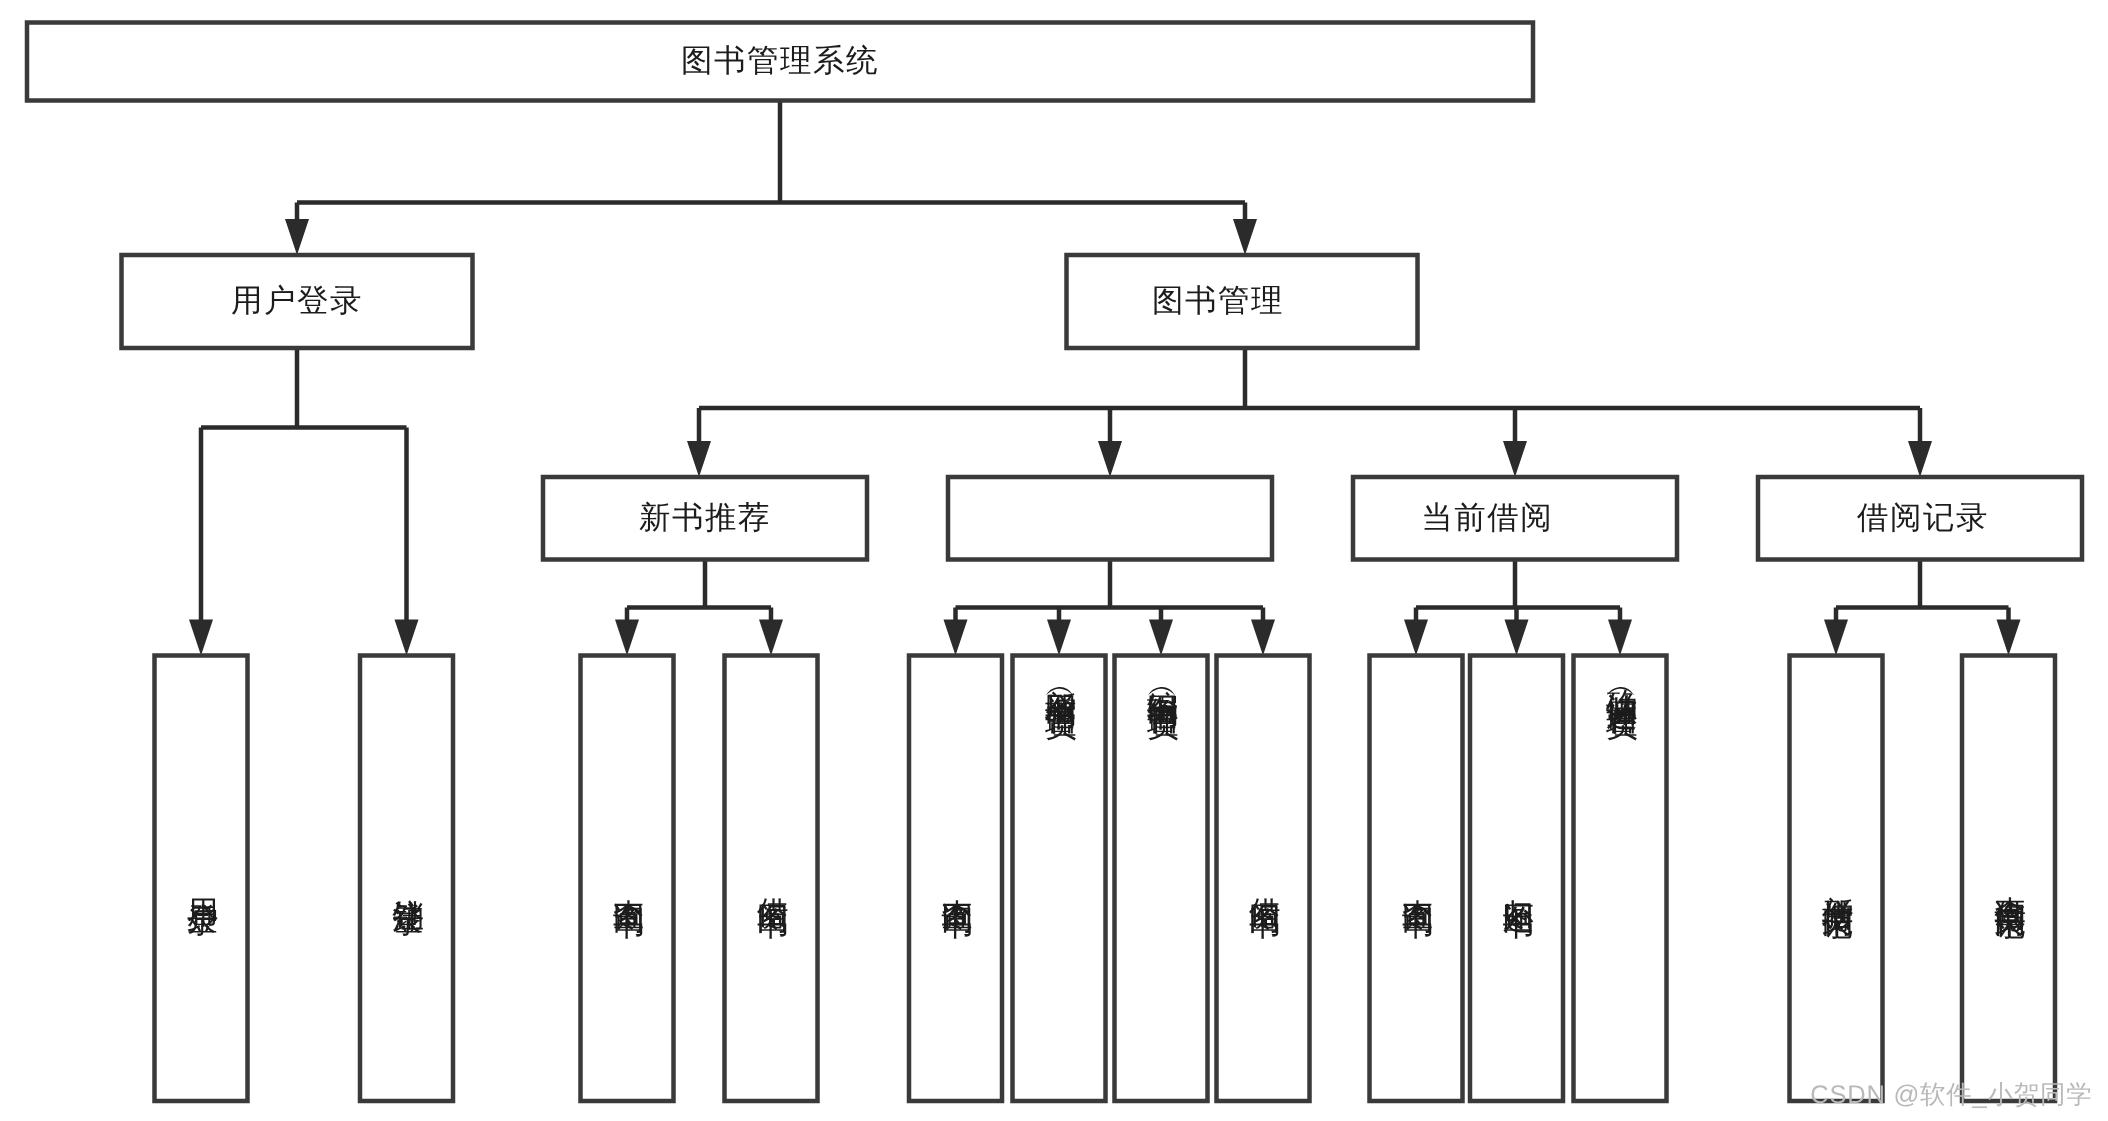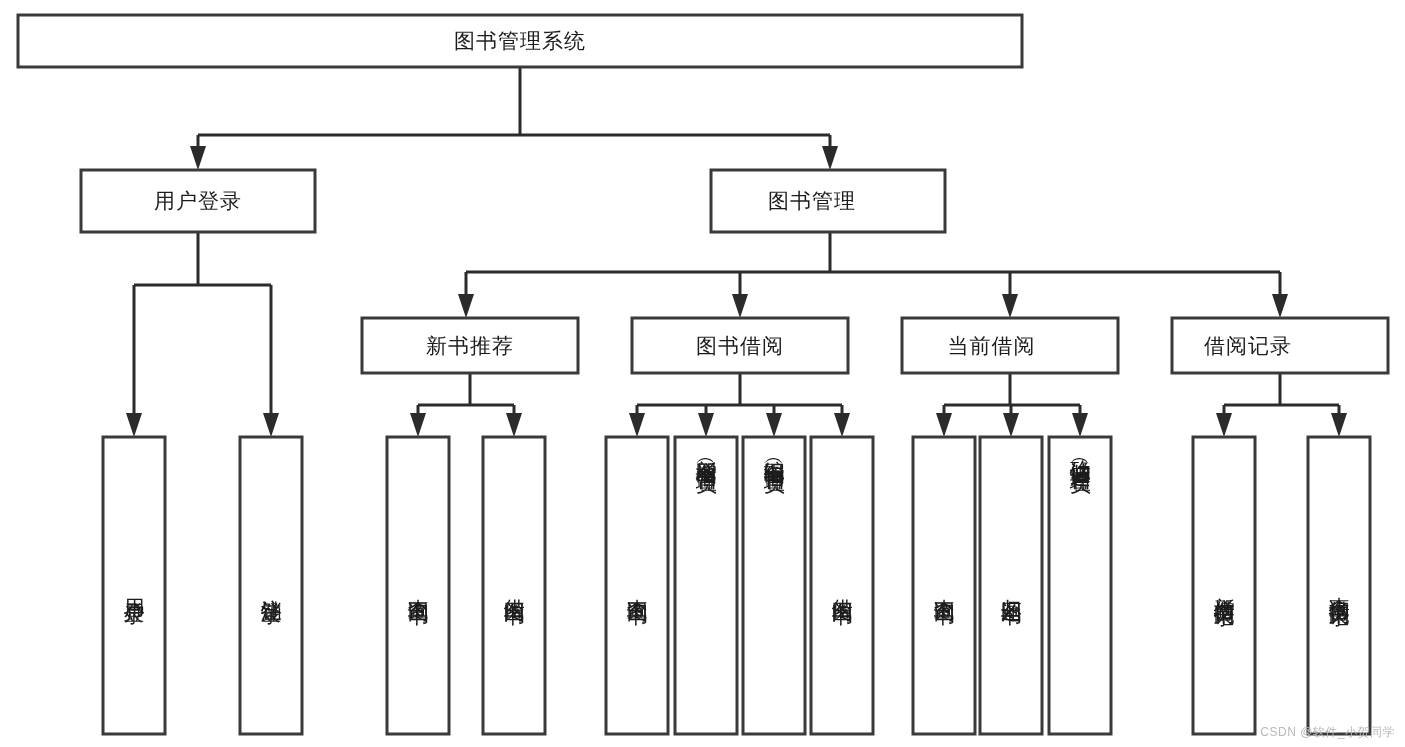--- a/index.html
+++ b/index.html
@@ -189,7 +189,6 @@
   <div class="node-label horizontal" style="left:711px; top:170px; width:202px; height:62px;">图书管理</div>
 
   <div class="node-label horizontal" style="left:362px; top:318px; width:216px; height:55px;">新书推荐</div>
-  <div class="node-label horizontal" style="left:632px; top:318px; width:216px; height:55px;">图书借阅</div>
   <div class="node-label horizontal" style="left:902px; top:318px; width:179px; height:55px;">当前借阅</div>
   <div class="node-label horizontal" style="left:1140px; top:318px; width:216px; height:55px;">借阅记录</div>
 

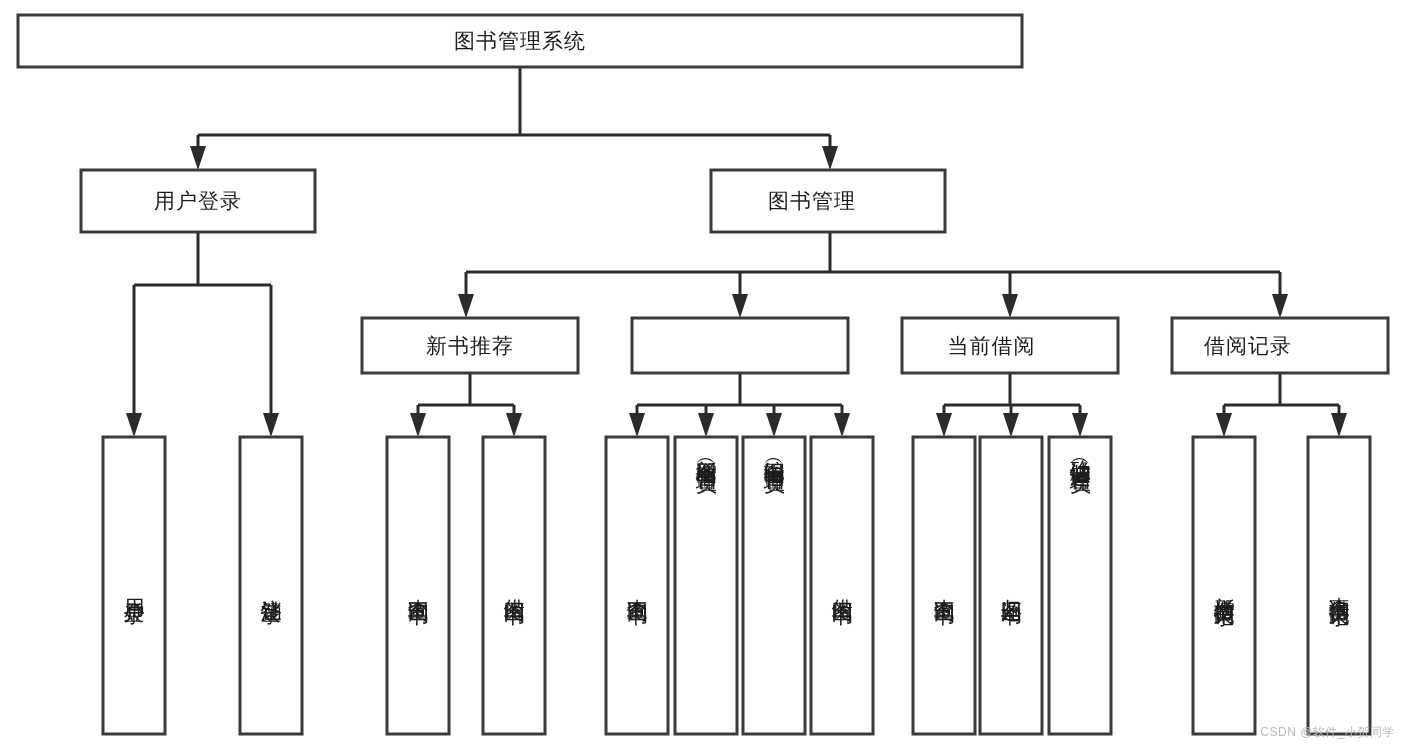--- a/index.html
+++ b/index.html
@@ -190,7 +190,7 @@
 
   <div class="node-label horizontal" style="left:362px; top:318px; width:216px; height:55px;">新书推荐</div>
   <div class="node-label horizontal" style="left:902px; top:318px; width:179px; height:55px;">当前借阅</div>
-  <div class="node-label horizontal" style="left:1140px; top:318px; width:216px; height:55px;">借阅记录</div>
+  <div class="node-label horizontal" style="left:1174px; top:318px; width:216px; height:55px;">借阅记录</div>
 
   <div class="node-label vertical centered" style="left:103px; top:437px; width:62px; height:297px;">用户登录</div>
   <div class="node-label vertical centered" style="left:240px; top:437px; width:62px; height:297px;">注销登录</div>

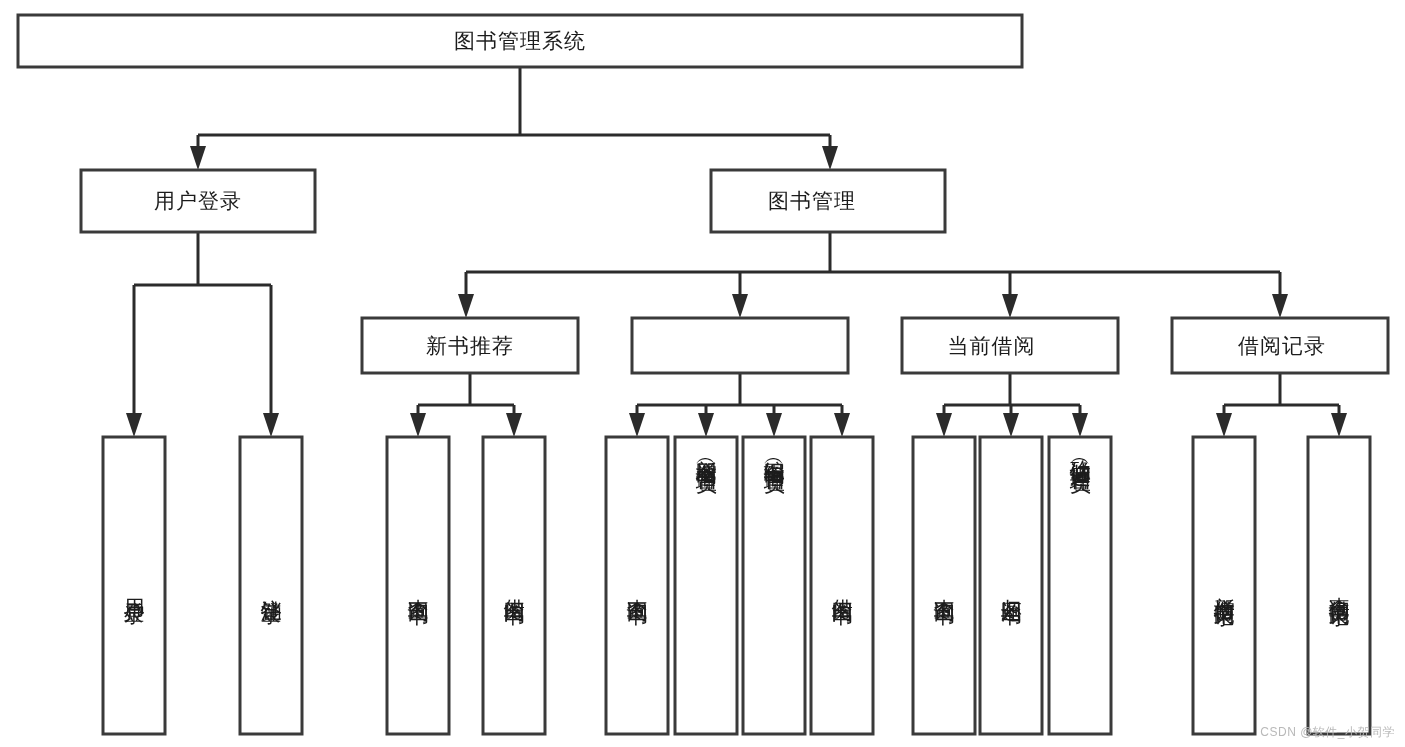--- a/index.html
+++ b/index.html
@@ -75,7 +75,7 @@
     position: absolute;
     right: 10px;
     bottom: 6px;
-    font-size: 12px;
+    font-size: 17px;
     color: #b9b9b9;
     font-family: "Liberation Sans", "DejaVu Sans", sans-serif;
     letter-spacing: 0.5px;

